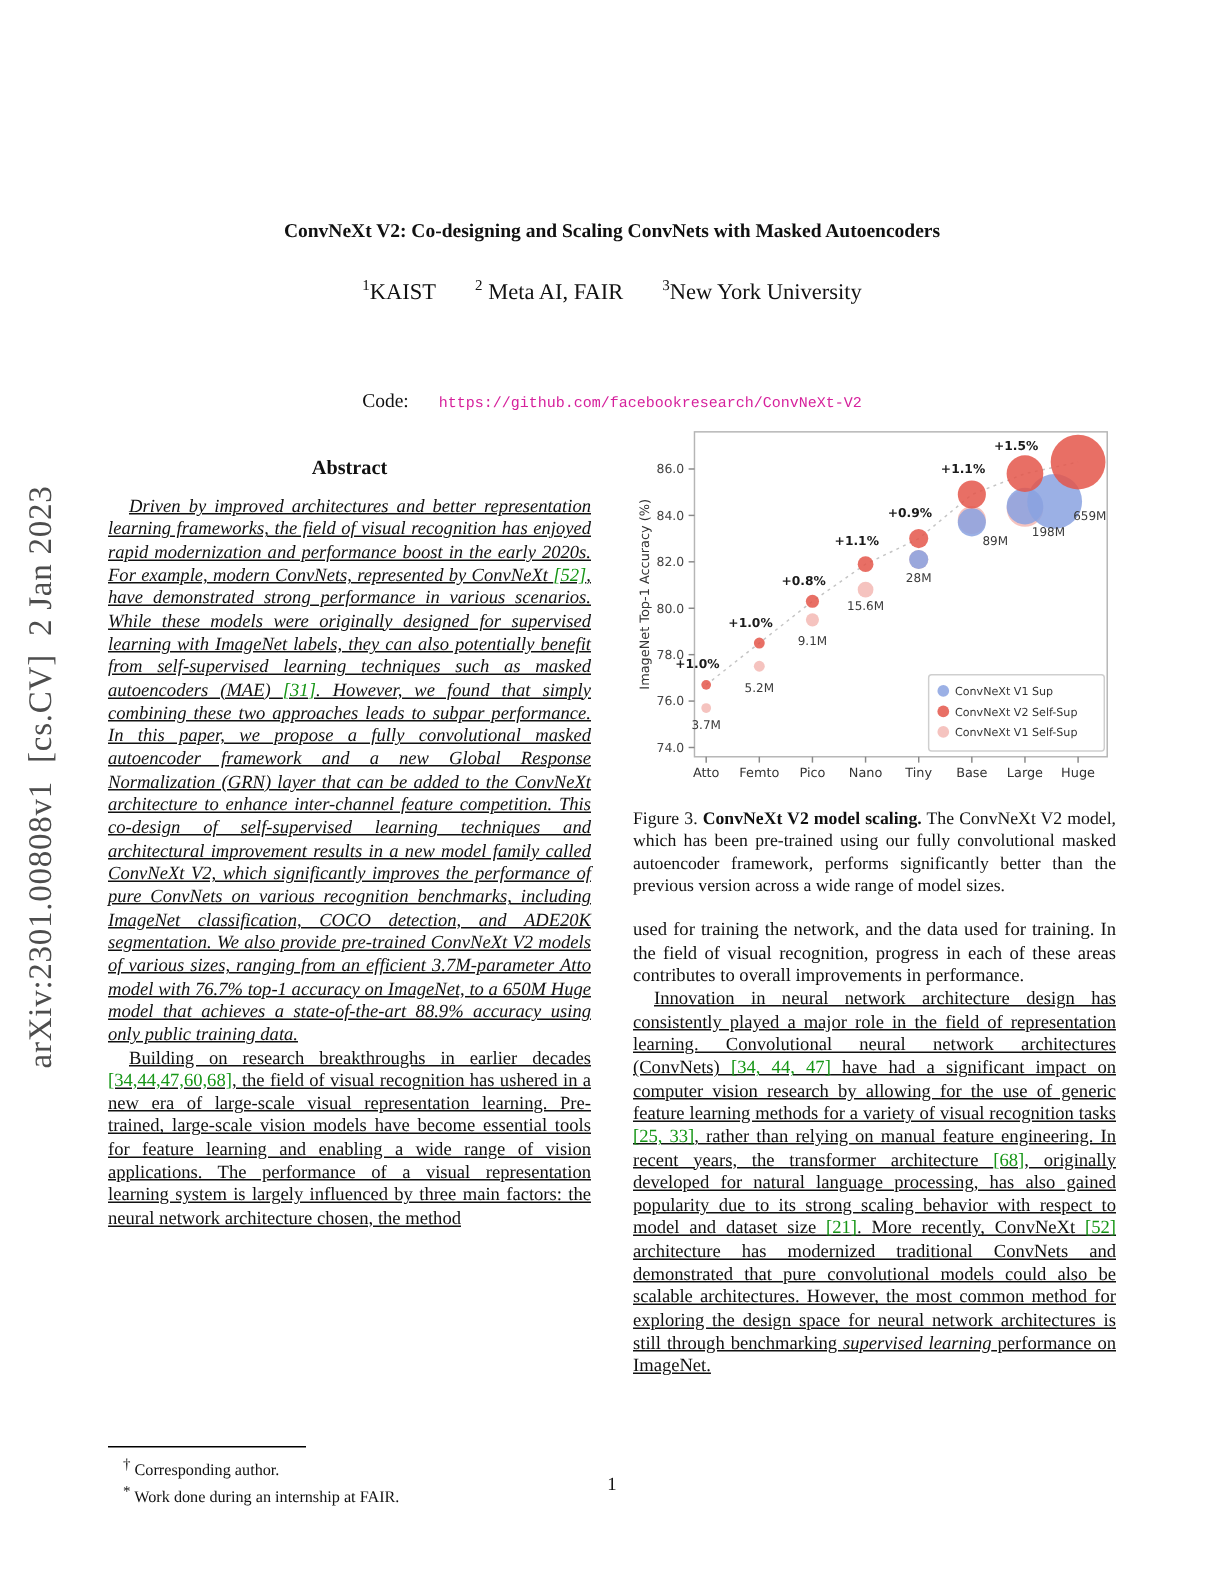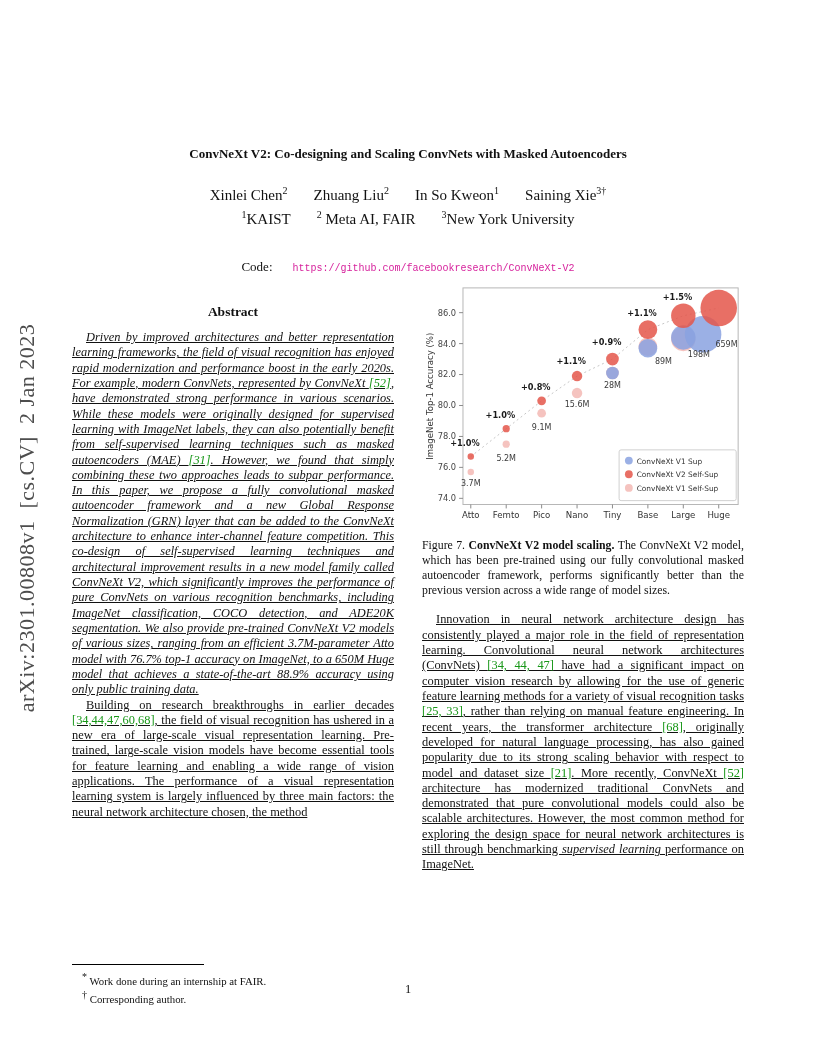--- a/index.html
+++ b/index.html
@@ -57,7 +57,6 @@
 <h1 class="title">ConvNeXt V2: Co-designing and Scaling ConvNets with Masked Autoencoders</h1>
 
 <div class="authors">
-  <div class="author-row"><span class="author-item">Xinlei Chen<sup>2</sup></span><span class="author-item">Zhuang Liu<sup>2</sup></span><span class="author-item">In So Kweon<sup>1</sup></span><span class="author-item">Saining Xie<sup>3†</sup></span></div>
   <div class="author-row"><span class="author-item"><sup>1</sup>KAIST</span><span class="author-item"><sup>2</sup> Meta AI, FAIR</span><span class="author-item"><sup>3</sup>New York University</span></div>
 </div>
 

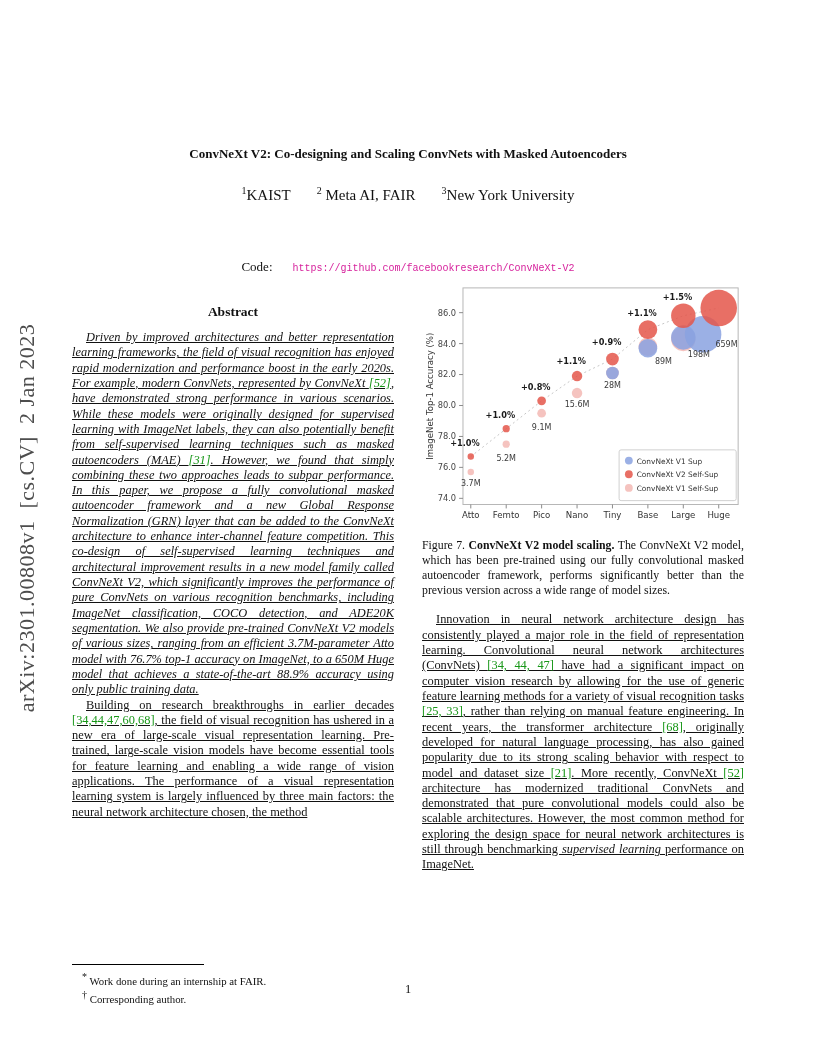--- a/index.html
+++ b/index.html
@@ -155,7 +155,7 @@
       </svg>
     </div>
   <p class="figure-caption">
-    <span>Figure 7.</span>
+    <span>Figure 3.</span>
     <span class="caption-bold">ConvNeXt V2 model scaling.</span>
     <span>The ConvNeXt V2 model, which has been pre-trained using our fully convolutional masked autoencoder framework, performs significantly better than the previous version across a wide range of model sizes.</span>
   </p>

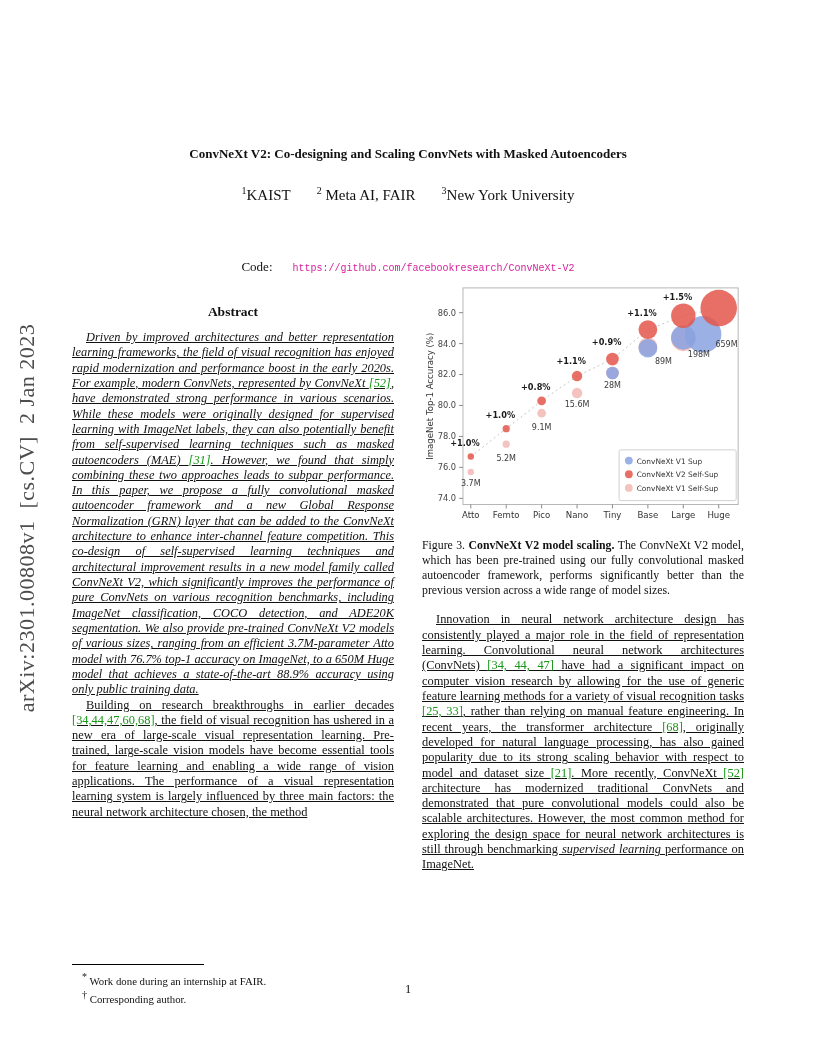--- a/index.html
+++ b/index.html
@@ -160,6 +160,7 @@
     <span>The ConvNeXt V2 model, which has been pre-trained using our fully convolutional masked autoencoder framework, performs significantly better than the previous version across a wide range of model sizes.</span>
   </p>
   <div class="rc-text">
+    <p class="body-text">used for training the network, and the data used for training. In the field of visual recognition, progress in each of these areas contributes to overall improvements in performance.</p>
     <p class="body-text indent">Innovation in neural network architecture design has consistently played a major role in the field of representation learning. Convolutional neural network architectures (ConvNets) <span class="cite">[34, 44, 47]</span> have had a significant impact on computer vision research by allowing for the use of generic feature learning methods for a variety of visual recognition tasks <span class="cite">[25, 33]</span>, rather than relying on manual feature engineering. In recent years, the transformer architecture <span class="cite">[68]</span>, originally developed for natural language processing, has also gained popularity due to its strong scaling behavior with respect to model and dataset size <span class="cite">[21]</span>. More recently, ConvNeXt <span class="cite">[52]</span> architecture has modernized traditional ConvNets and demonstrated that pure convolutional models could also be scalable architectures. However, the most common method for exploring the design space for neural network architectures is still through benchmarking <i>supervised learning</i> performance on ImageNet.</p>
   </div>
 </div>

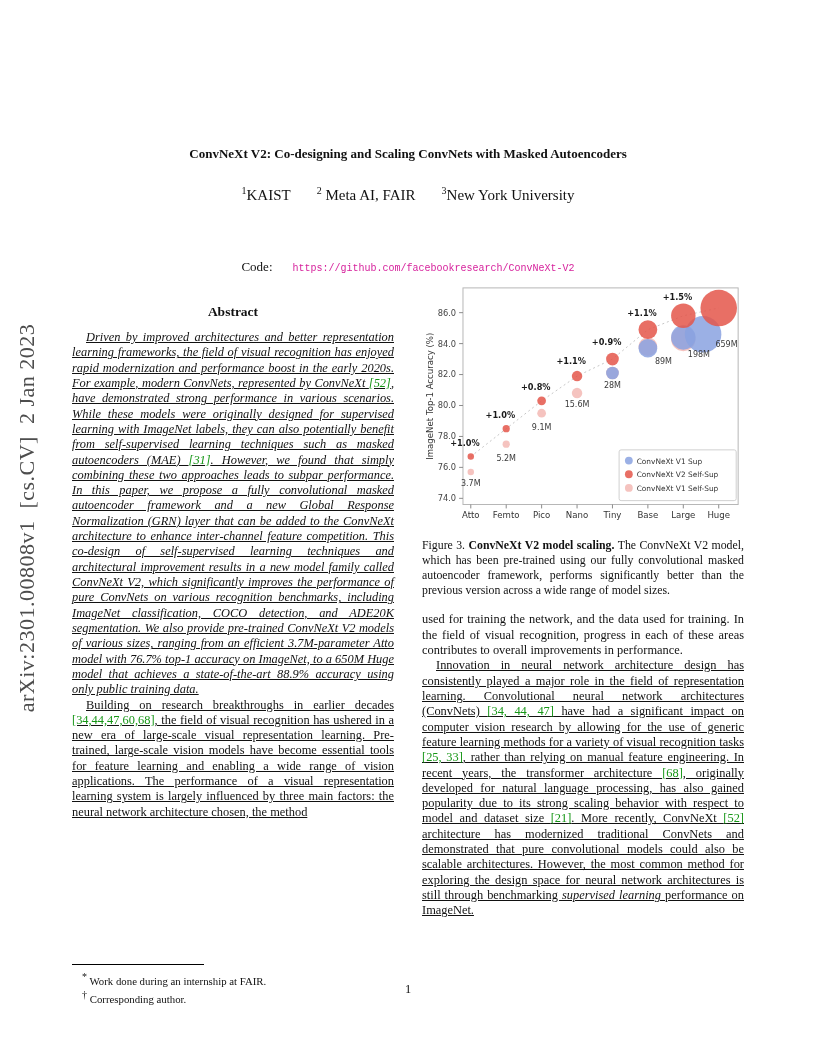--- a/index.html
+++ b/index.html
@@ -70,8 +70,8 @@
   <p class="body-text indent">Building on research breakthroughs in earlier decades <span class="cite">[34,44,47,60,68]</span>, the field of visual recognition has ushered in a new era of large-scale visual representation learning. Pre-trained, large-scale vision models have become essential tools for feature learning and enabling a wide range of vision applications. The performance of a visual representation learning system is largely influenced by three main factors: the neural network architecture chosen, the method</p>
   <div class="footnotes">
     <div class="fn-rule"></div>
+    <div class="footnote"><sup>†</sup> <span>Corresponding author.</span></div>
     <div class="footnote"><sup>*</sup> <span>Work done during an internship at FAIR.</span></div>
-    <div class="footnote"><sup>†</sup> <span>Corresponding author.</span></div>
   </div>
 </div>
 

